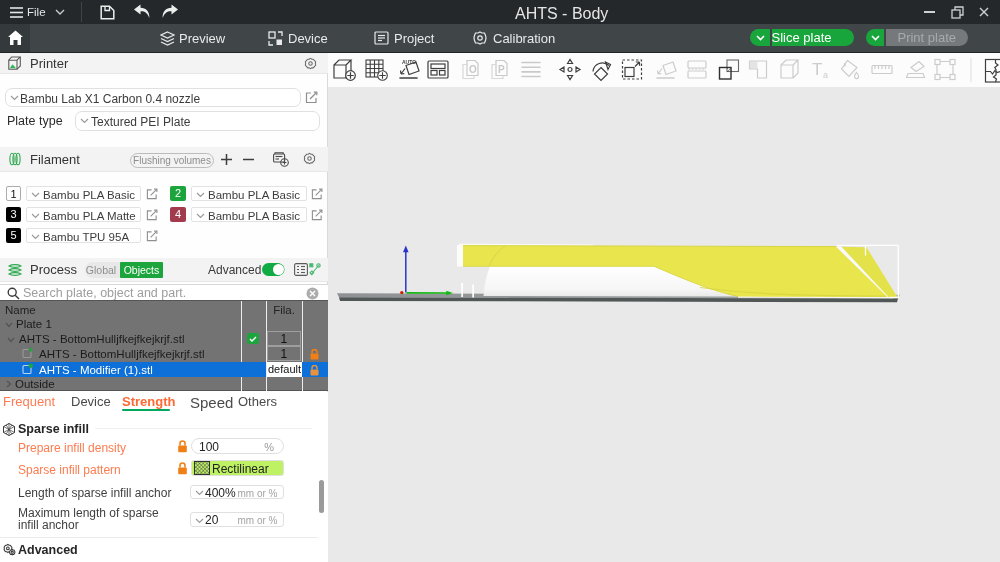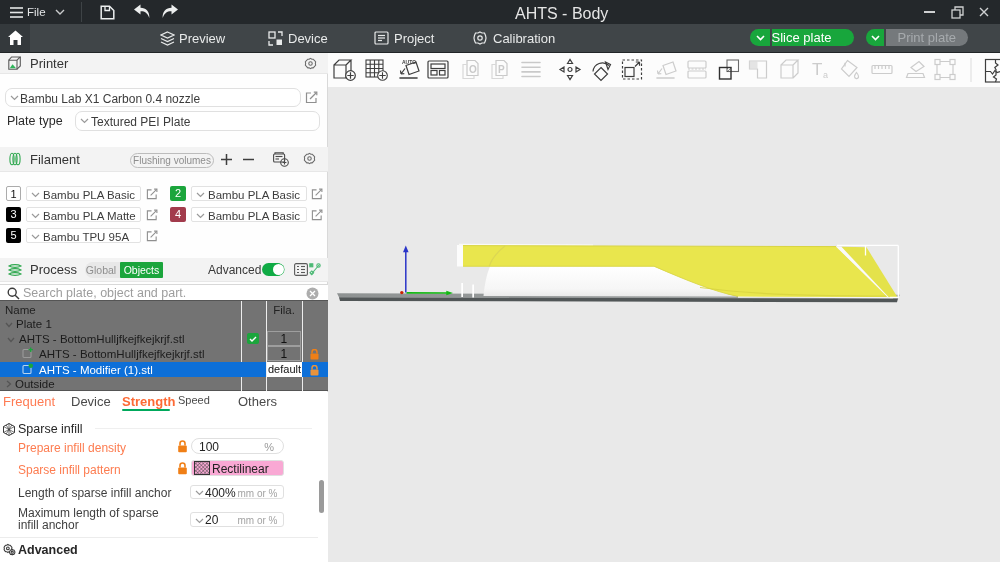--- a/index.html
+++ b/index.html
@@ -381,7 +381,7 @@
       <div class="abs" style="left:71px;top:2px;font-size:13px;color:#4a4a4a">Device</div>
       <div class="abs" style="left:122px;top:2px;font-size:13px;color:#fd6a35;font-weight:bold">Strength</div>
       <div class="abs" style="left:122px;top:16.5px;width:48px;height:2px;background:#00a95c;border-radius:1px"></div>
-      <div class="abs" style="left:178px;top:2px;font-size:11px;color:#4a4a4a">Speed</div>
+      <div class="abs" style="left:190px;top:2px;font-size:15px;color:#4a4a4a">Speed</div>
       <div class="abs" style="left:238px;top:2px;font-size:13px;color:#4a4a4a">Others</div>
     </div>
 

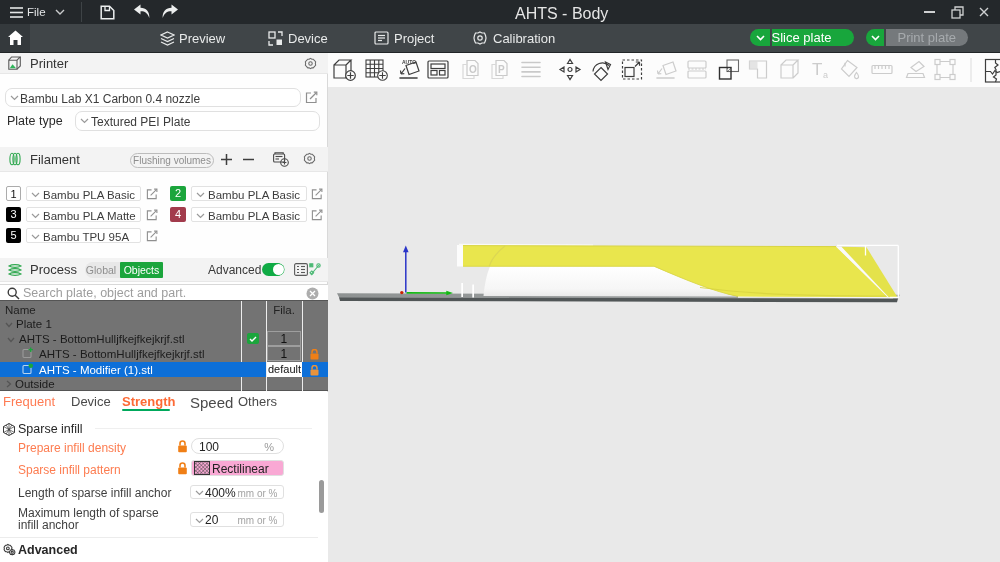--- a/index.html
+++ b/index.html
@@ -392,7 +392,7 @@
           <path d="M6 0.5 V12.5 M0.5 3.5 L11.5 9.5 M11.5 3.5 L0.5 9.5" stroke="#3a3a3a" stroke-width="0.7"></path>
           <path d="M3.2 2 L8.8 11 M8.8 2 L3.2 11" stroke="#3a3a3a" stroke-width="0.7"></path>
         </svg>
-      <div class="abs" style="left:18px;top:10.5px;font-size:12.5px;color:#262626;font-weight:normal">Sparse infill</div>
+      <div class="abs" style="left:18px;top:10.5px;font-size:12.5px;color:#262626;font-weight:bold">Sparse infill</div>
       <div class="abs" style="left:95px;top:17px;width:217px;height:1px;background:#efefef"></div>
 
       <div class="abs" style="left:18px;top:29.5px;font-size:12px;color:#fd7c50">Prepare infill density</div>

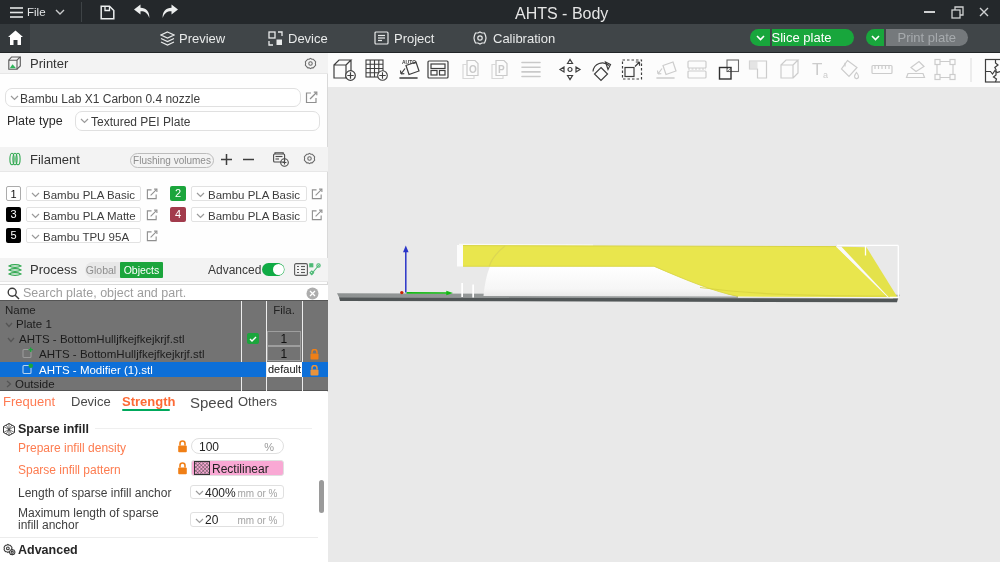--- a/index.html
+++ b/index.html
@@ -410,7 +410,7 @@
           <path d="M3 5.5 V3.5 a2.5 2.5 0 0 1 5 0 V5.5" fill="none" stroke="#f07f16" stroke-width="1.6"></path>
           <rect x="1.2" y="5.5" width="8.6" height="6.8" rx="1" fill="#f07f16"></rect>
         </svg>
-      <div class="abs" style="left:191px;top:48.5px;width:93px;height:16px;border:1px solid #e0e0e0;border-radius:3px;background:#f9a8d4">
+      <div class="abs" style="left:191px;top:48.5px;width:93px;height:16px;border:1px solid #e0e0e0;border-radius:3px;background:#bef264">
         <svg class="abs" style="left:2px;top:0.5px" width="16" height="14" viewBox="0 0 16 14">
             <defs>
               <pattern id="hatch" width="2.6" height="2.6" patternUnits="userSpaceOnUse" patternTransform="rotate(45)">

